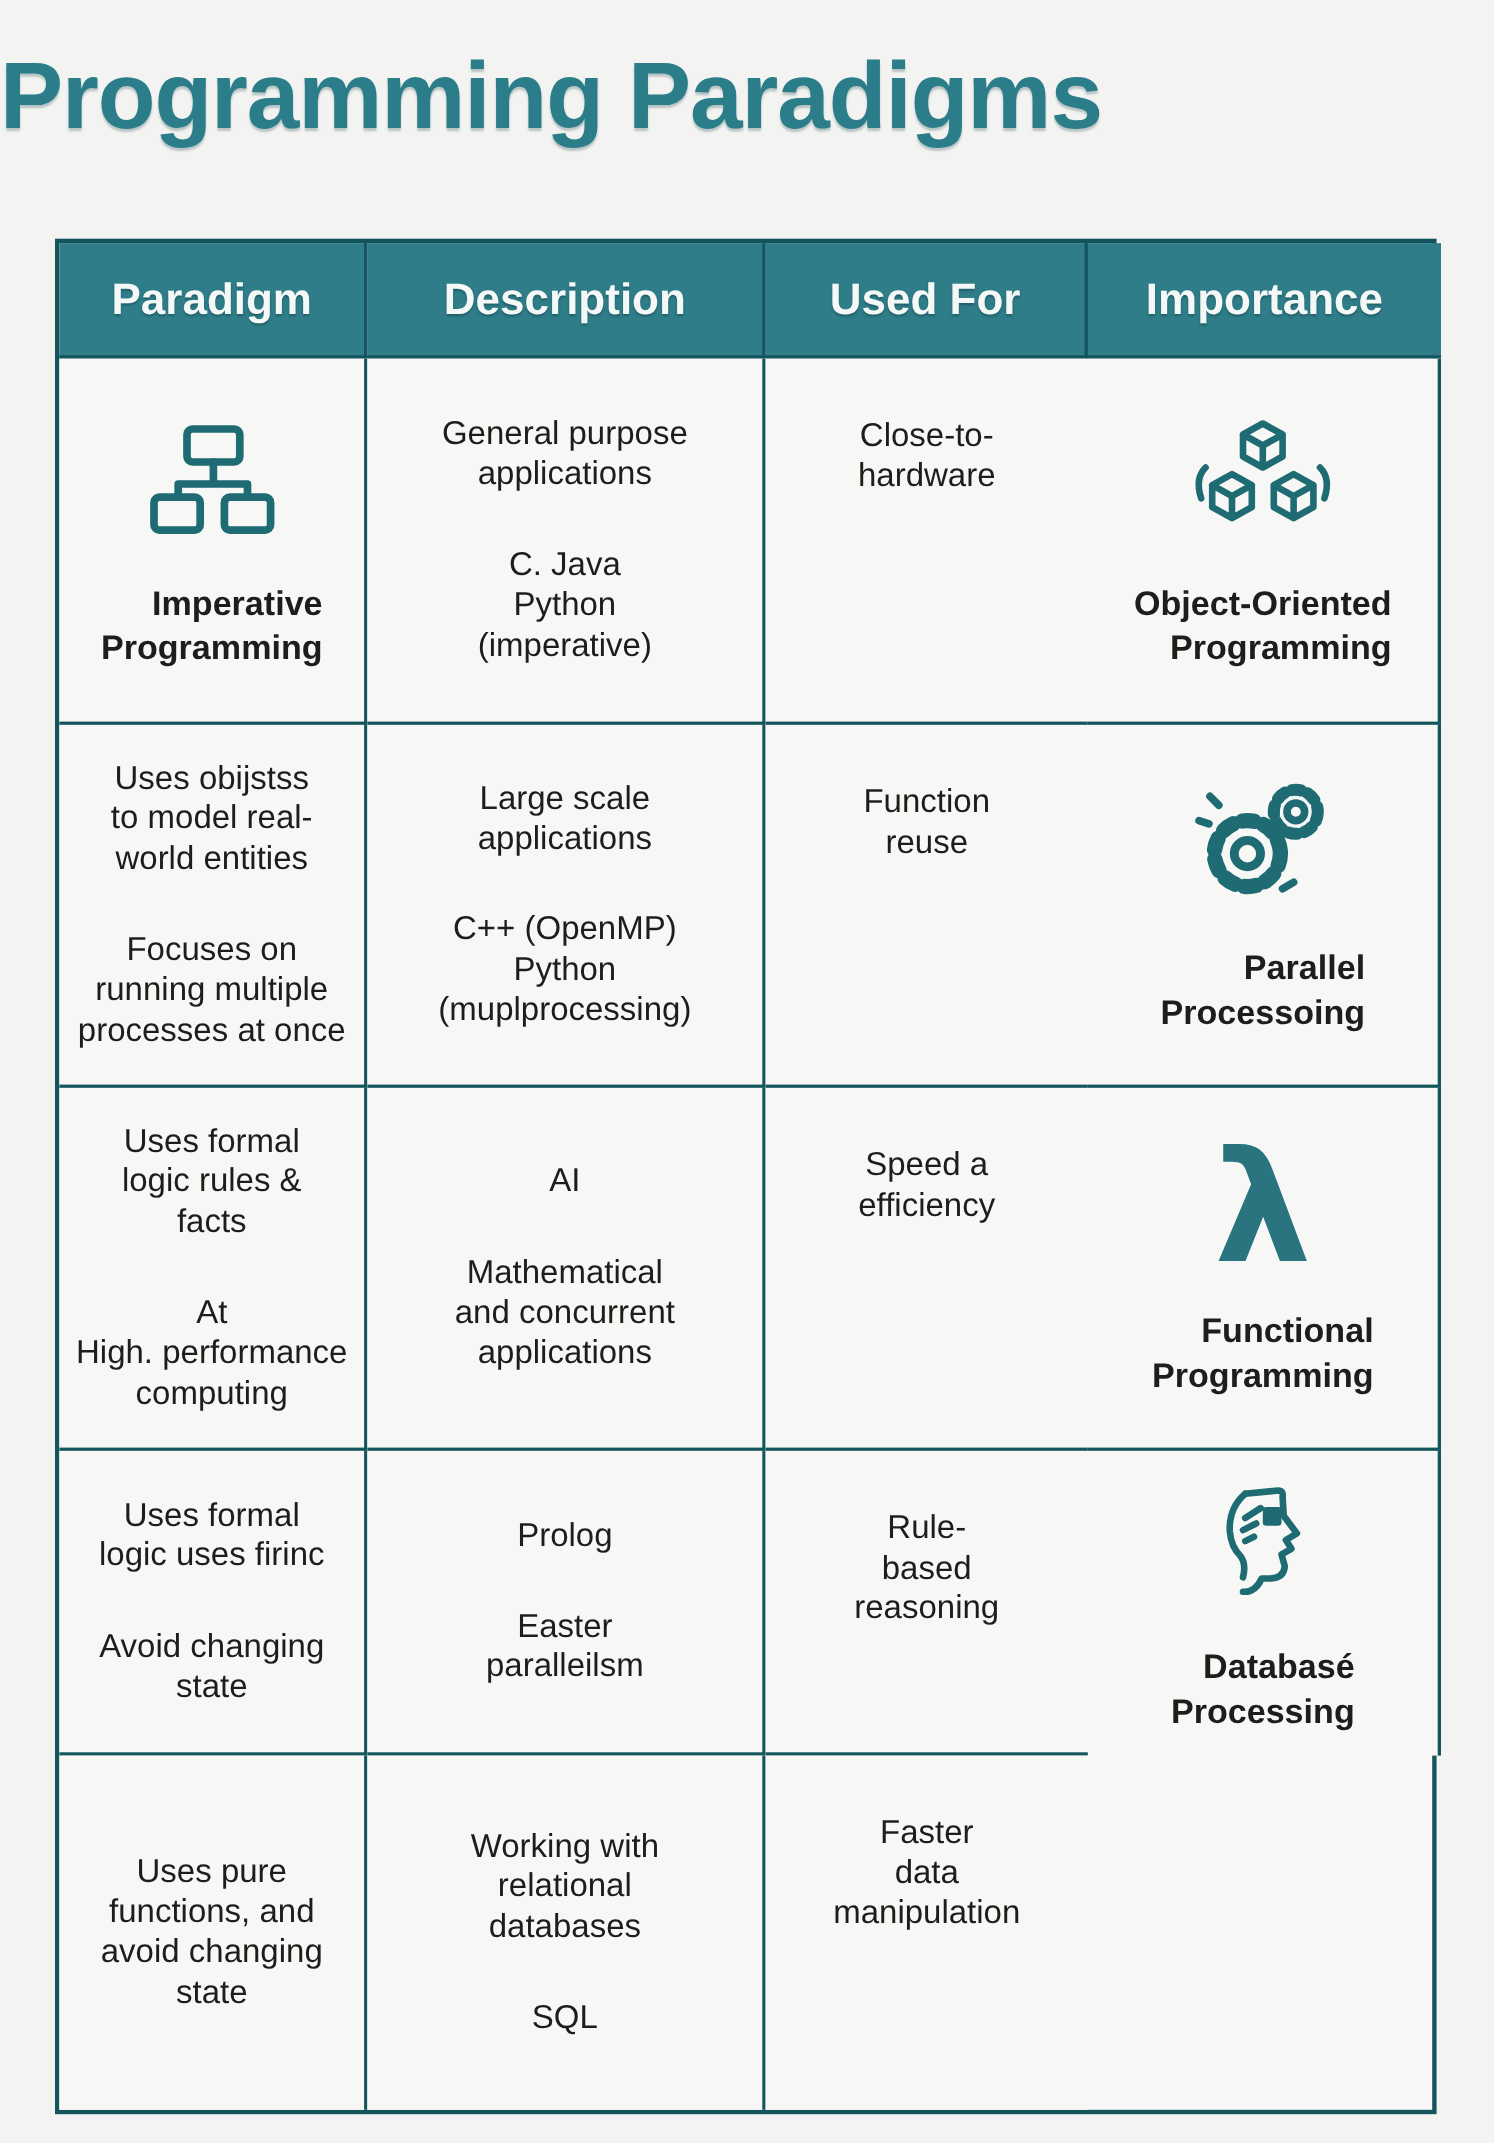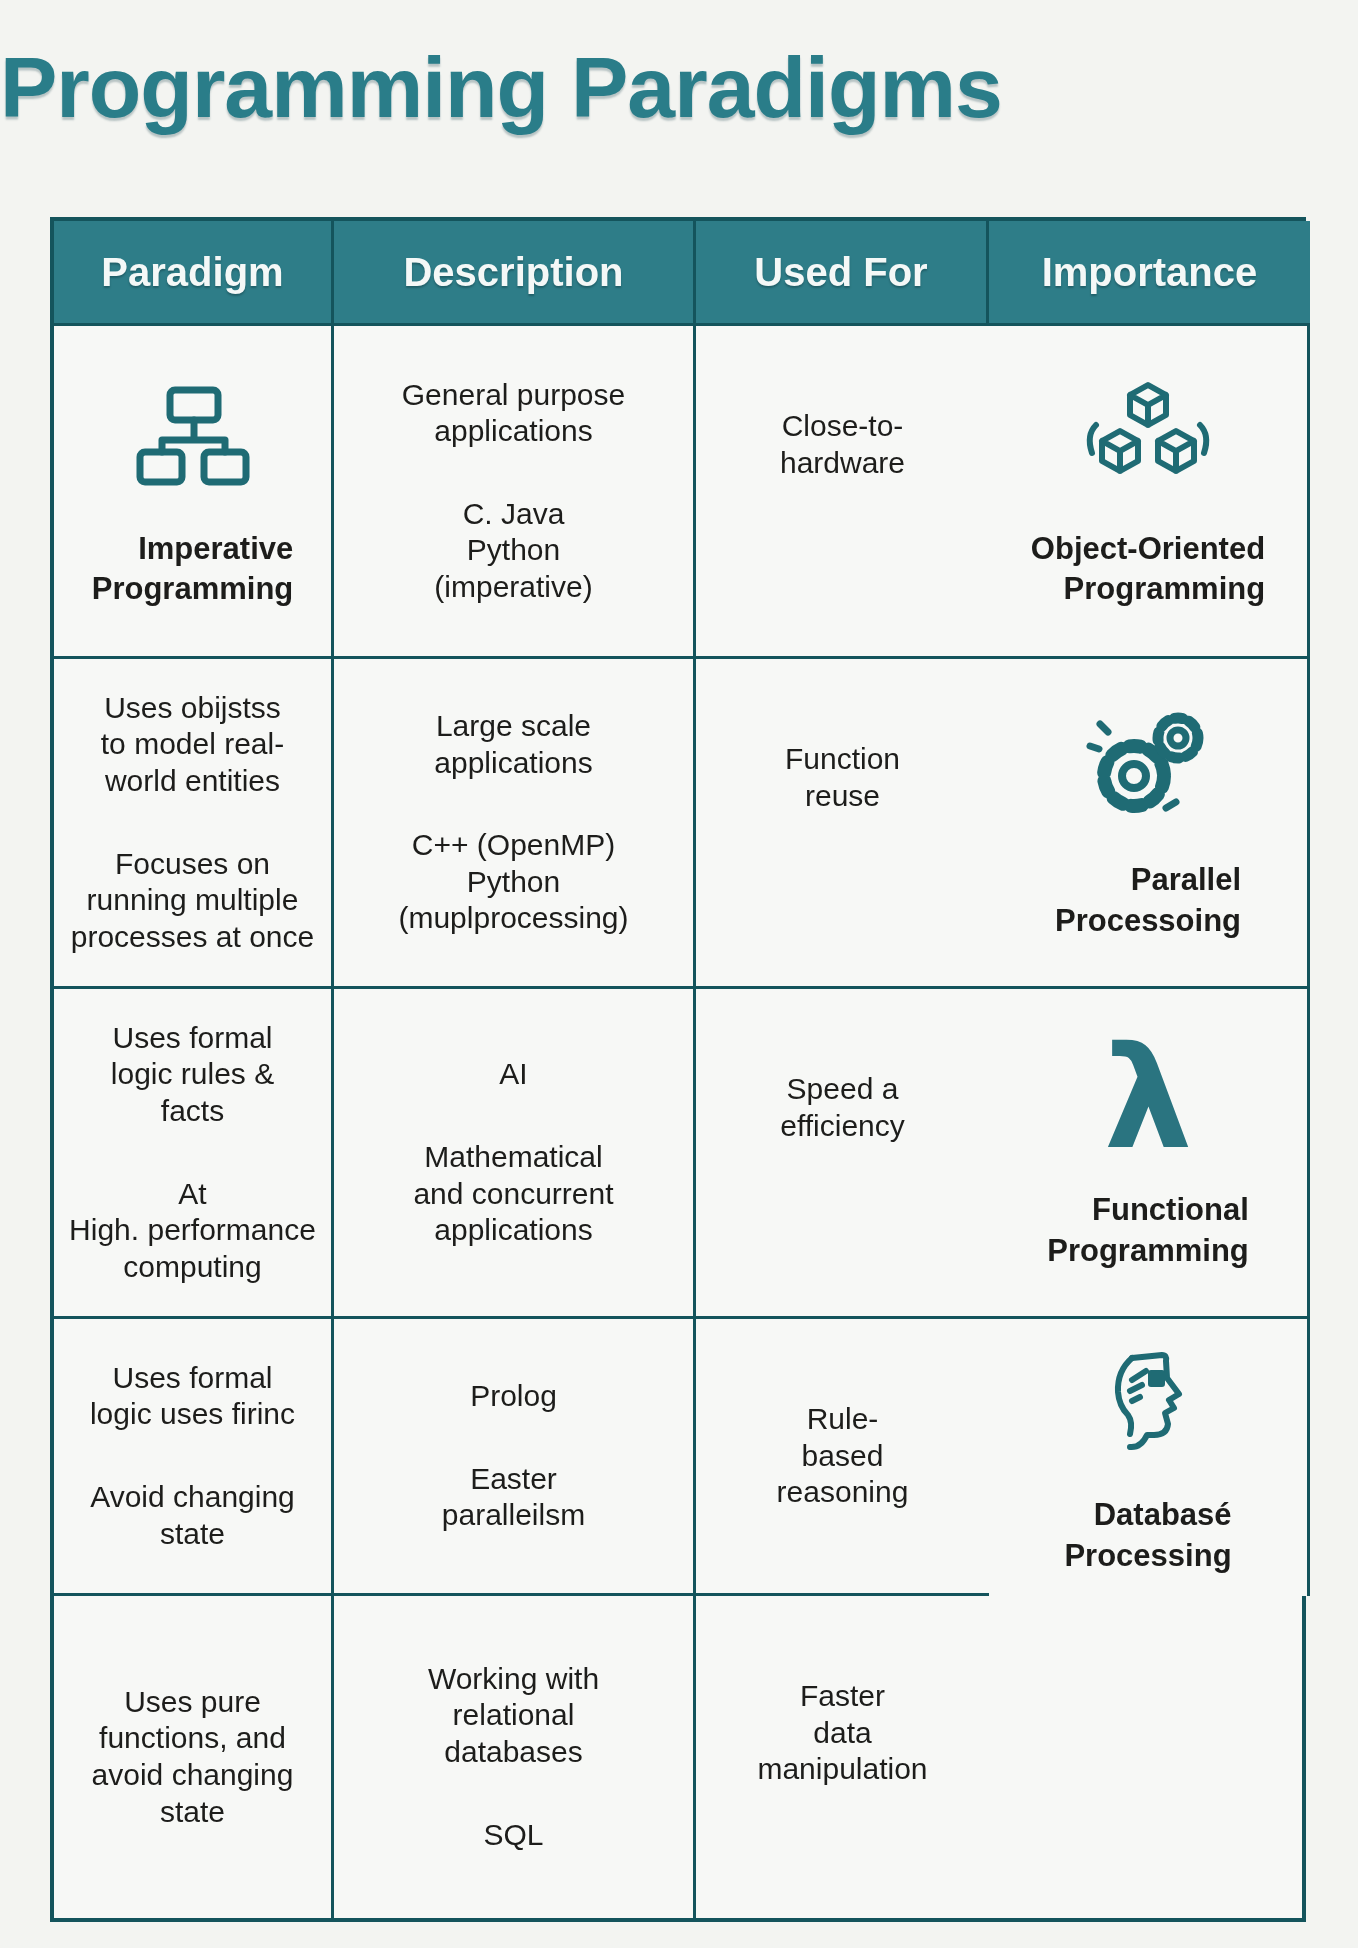--- a/index.html
+++ b/index.html
@@ -60,7 +60,7 @@
     font-size:140px;line-height:1;color:#2a7480;font-weight:700;
     font-family:"DejaVu Sans",sans-serif;
   }
-  .importance-cell{justify-content:flex-start;padding-top:82px;text-align:center;}
+  .importance-cell{justify-content:flex-start;padding-top:52px;text-align:center;}
 </style>
 </head>
 <body>

